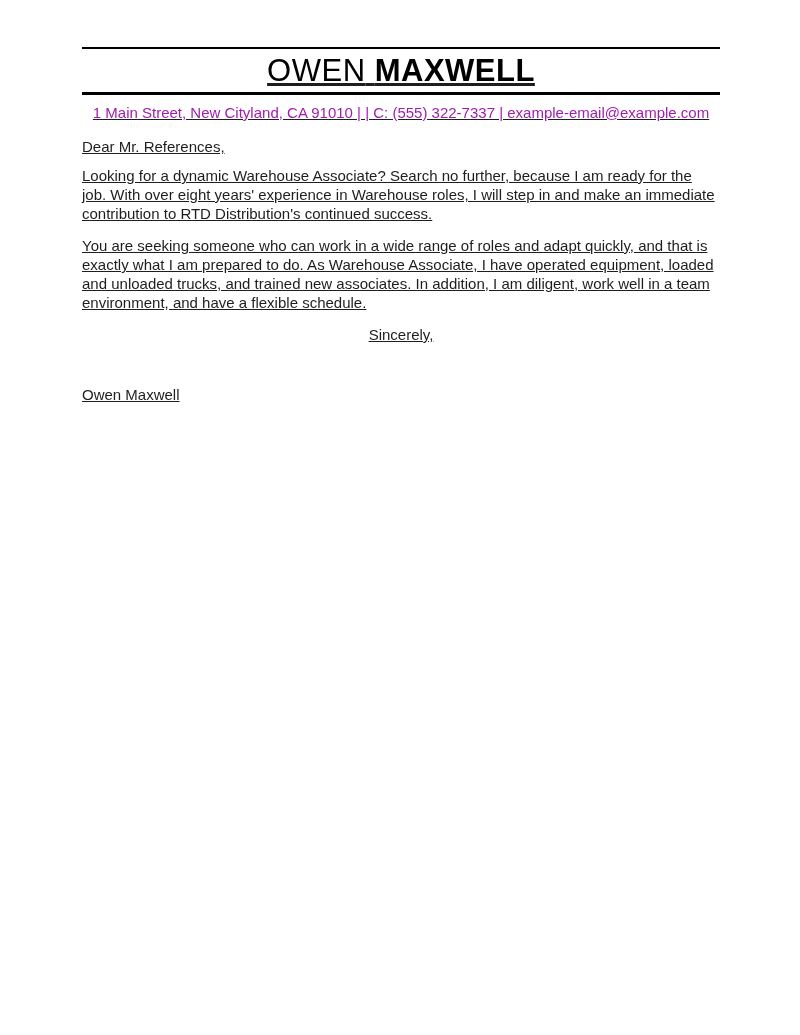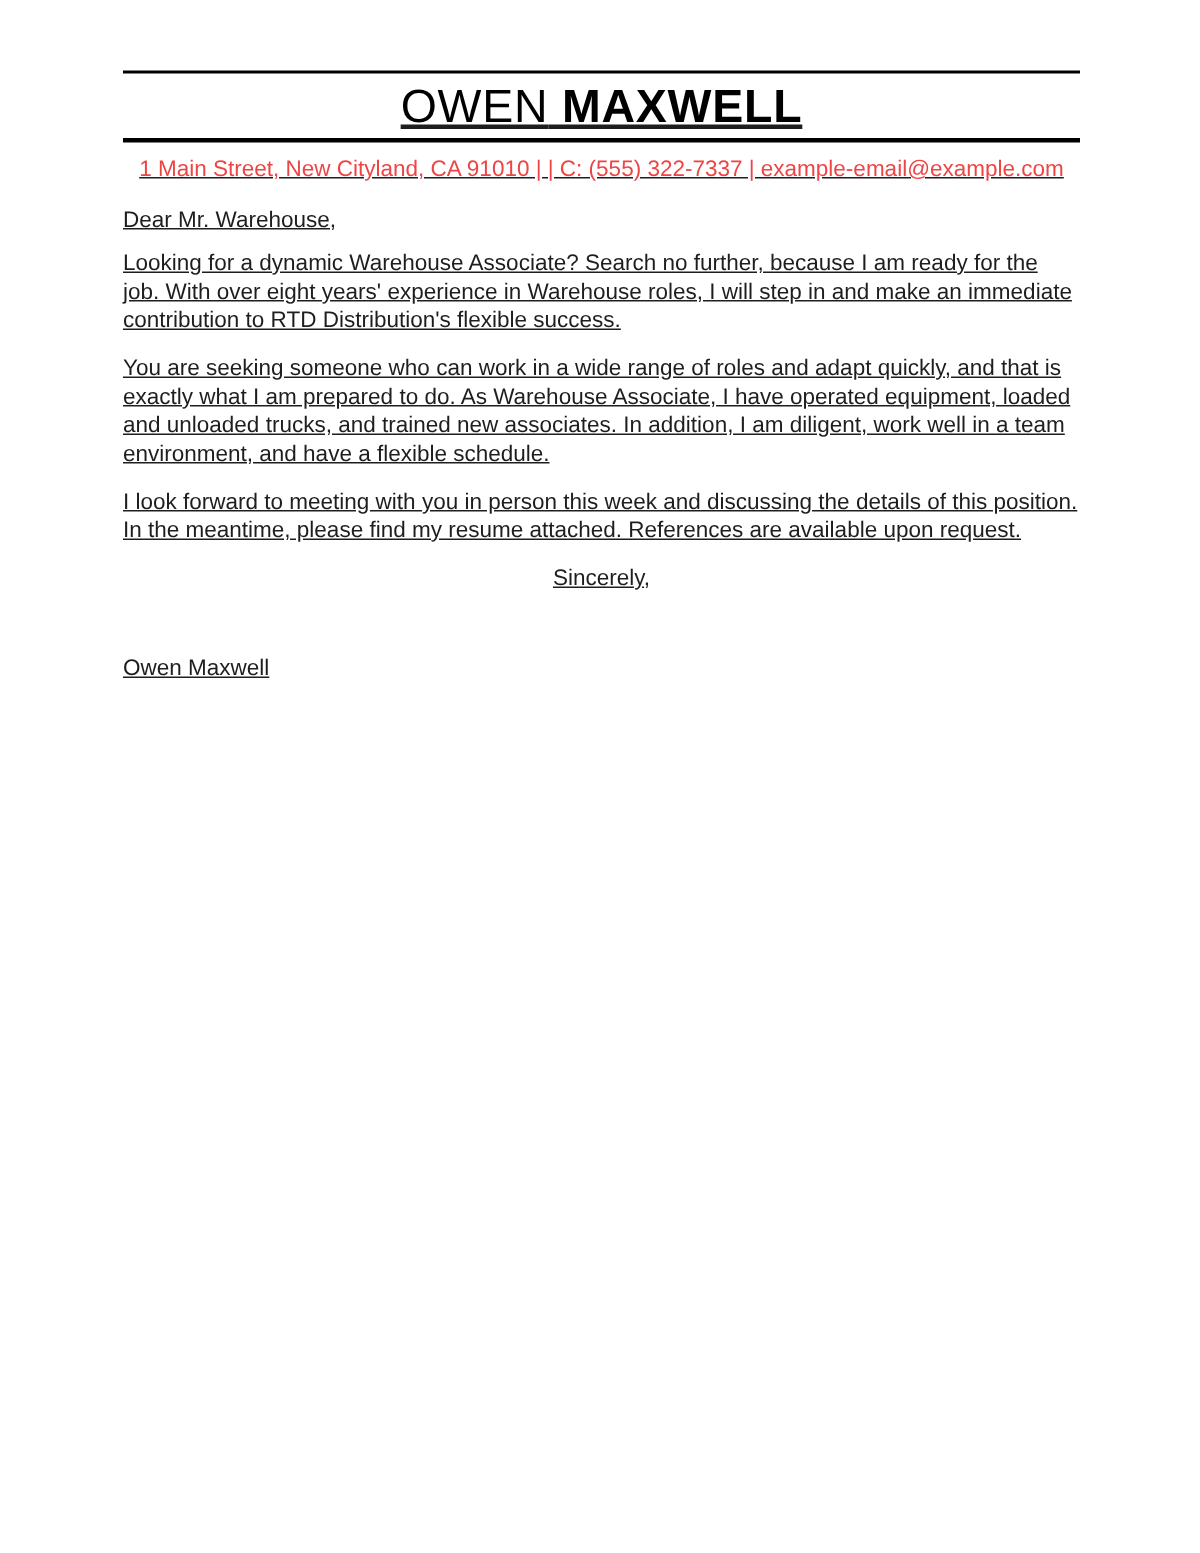--- a/index.html
+++ b/index.html
@@ -49,7 +49,7 @@
     text-align: center;
     font-size: 15px;
     line-height: 18px;
-    color: #ef4444;
+    color: #a21caf;
   }
   .letter {
     font-size: 15px;

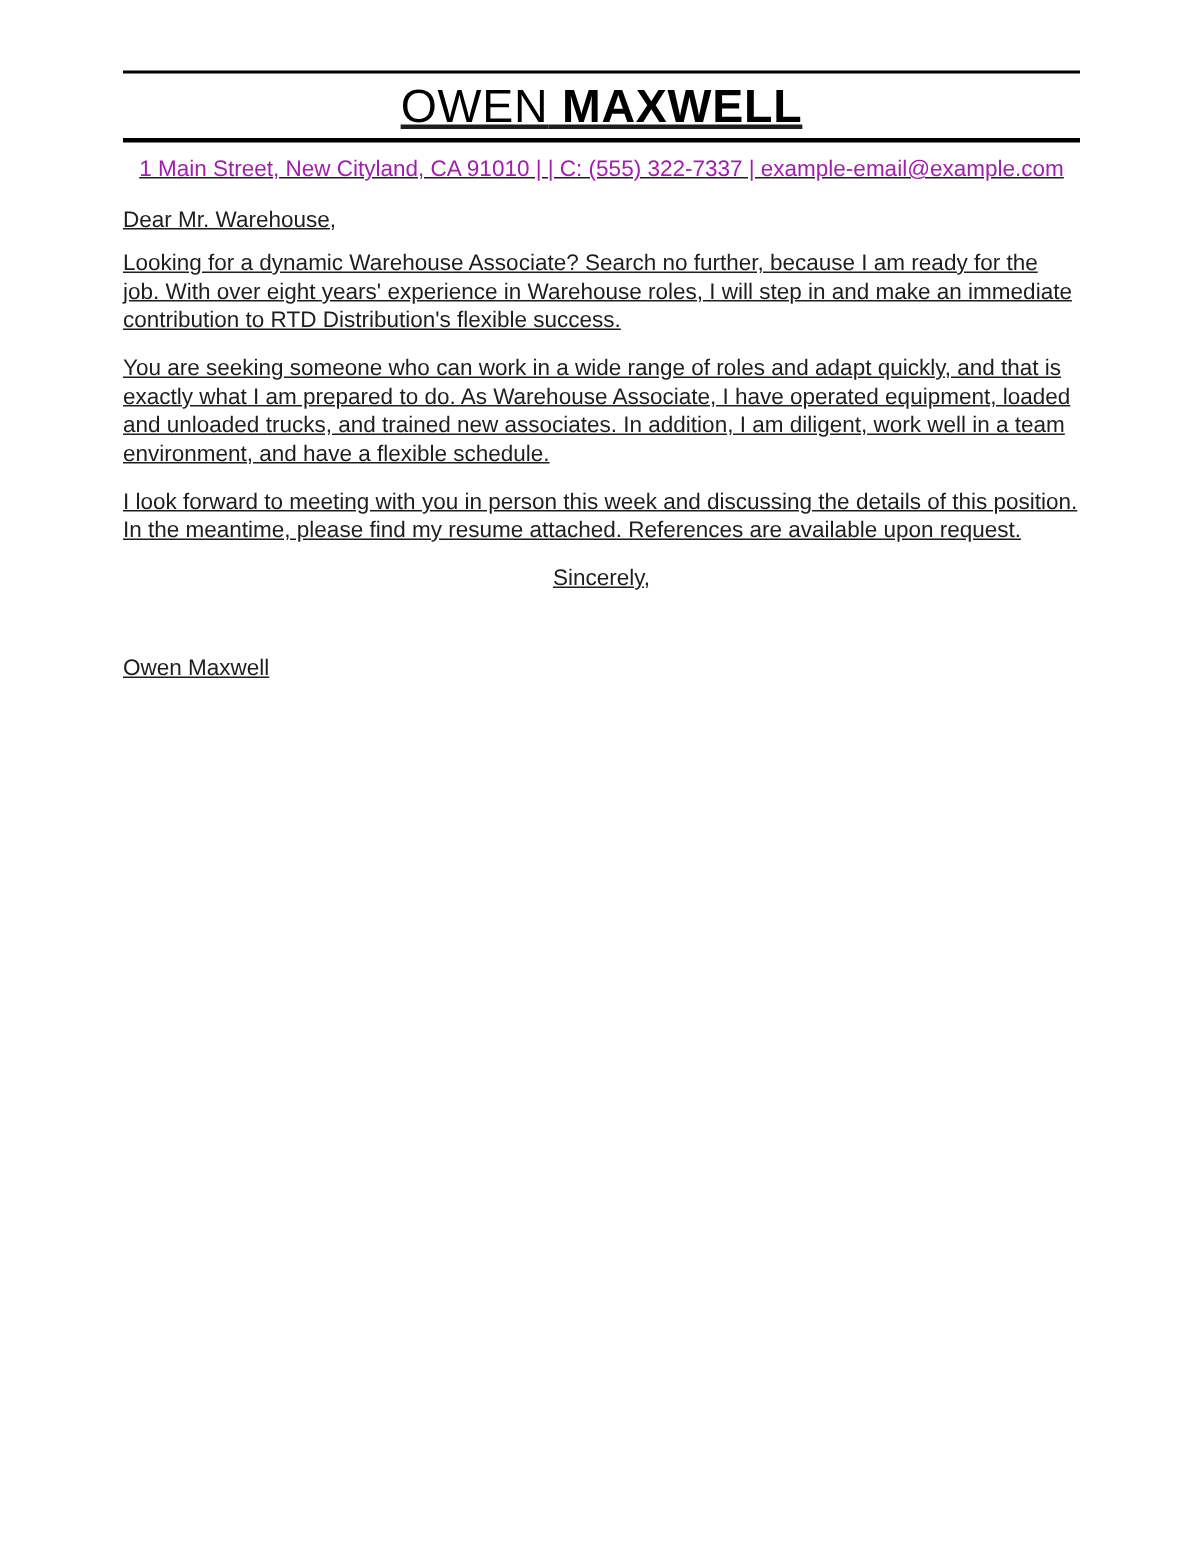--- a/index.html
+++ b/index.html
@@ -84,7 +84,7 @@
 
   <div class="letter">
 
-    <p class="greeting">Dear Mr. Warehouse,</p>
+    <p class="greeting">Dear Mr. References,</p>
 
     <p class="body-paragraph">Looking for a dynamic Warehouse Associate? Search no further, because I am ready for the job. With over eight years' experience in Warehouse roles, I will step in and make an immediate contribution to RTD Distribution's flexible success.</p>
 

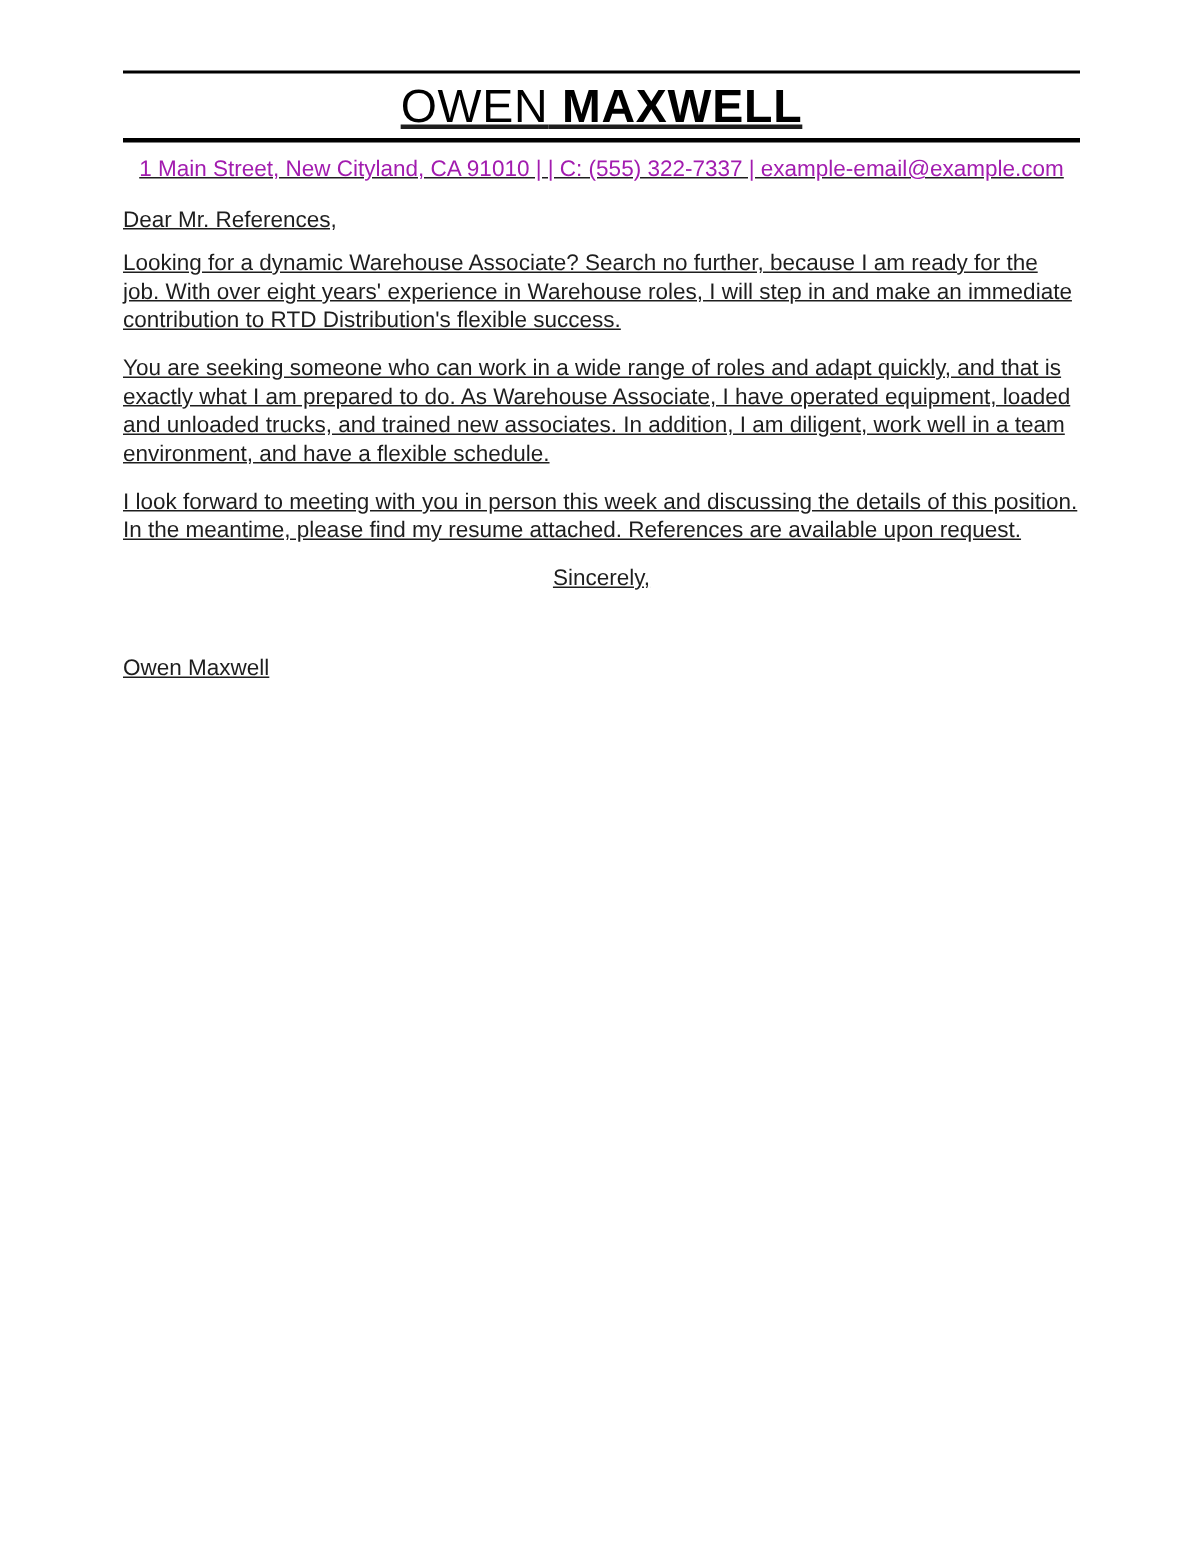--- a/index.html
+++ b/index.html
@@ -86,7 +86,7 @@
 
     <p class="greeting">Dear Mr. References,</p>
 
-    <p class="body-paragraph">Looking for a dynamic Warehouse Associate? Search no further, because I am ready for the job. With over eight years' experience in Warehouse roles, I will step in and make an immediate contribution to RTD Distribution's flexible success.</p>
+    <p class="body-paragraph">Looking for a dynamic Warehouse Associate? Search no further, because I am ready for the job. With over eight years' experience in Warehouse roles, I will step in and make an immediate contribution to RTD Distribution's continued success.</p>
 
     <p class="body-paragraph">You are seeking someone who can work in a wide range of roles and adapt quickly, and that is exactly what I am prepared to do. As Warehouse Associate, I have operated equipment, loaded and unloaded trucks, and trained new associates. In addition, I am diligent, work well in a team environment, and have a flexible schedule.</p>
 

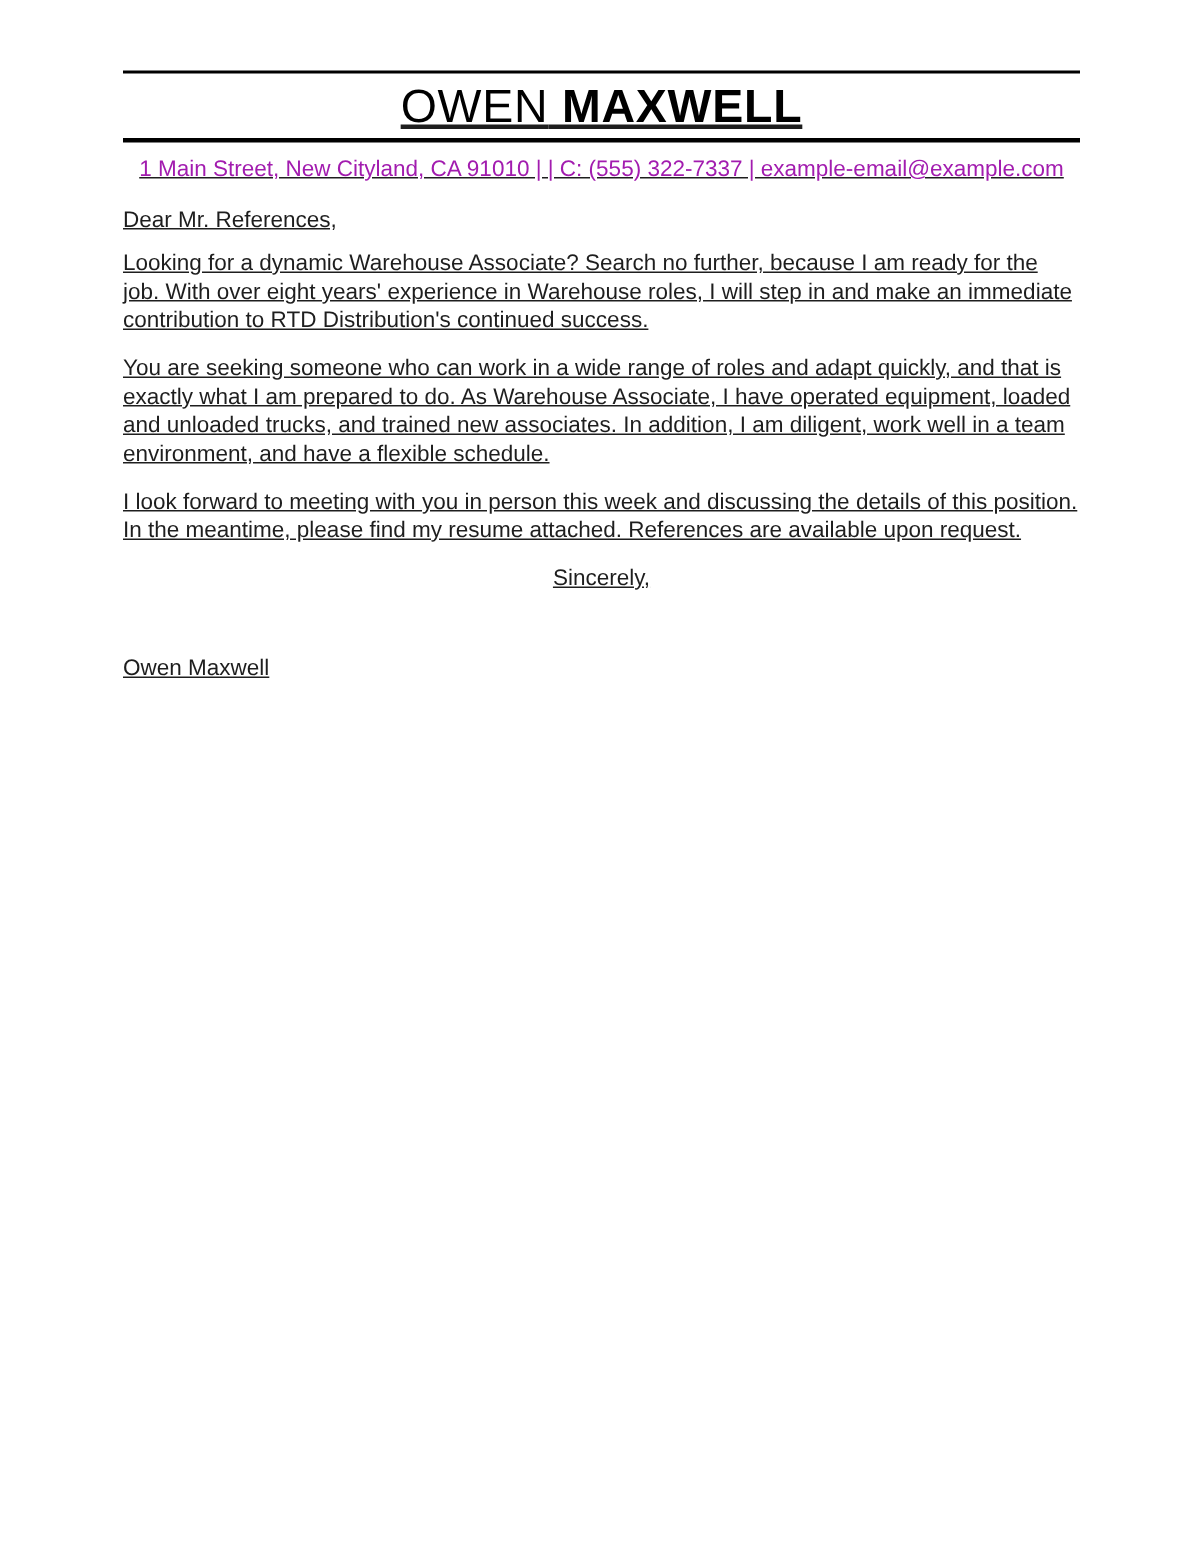--- a/index.html
+++ b/index.html
@@ -90,7 +90,6 @@
 
     <p class="body-paragraph">You are seeking someone who can work in a wide range of roles and adapt quickly, and that is exactly what I am prepared to do. As Warehouse Associate, I have operated equipment, loaded and unloaded trucks, and trained new associates. In addition, I am diligent, work well in a team environment, and have a flexible schedule.</p>
 
-    <p class="body-paragraph">I look forward to meeting with you in person this week and discussing the details of this position. In the meantime, please find my resume attached. References are available upon request.</p>
 
     <p class="closing">Sincerely,</p>
 

